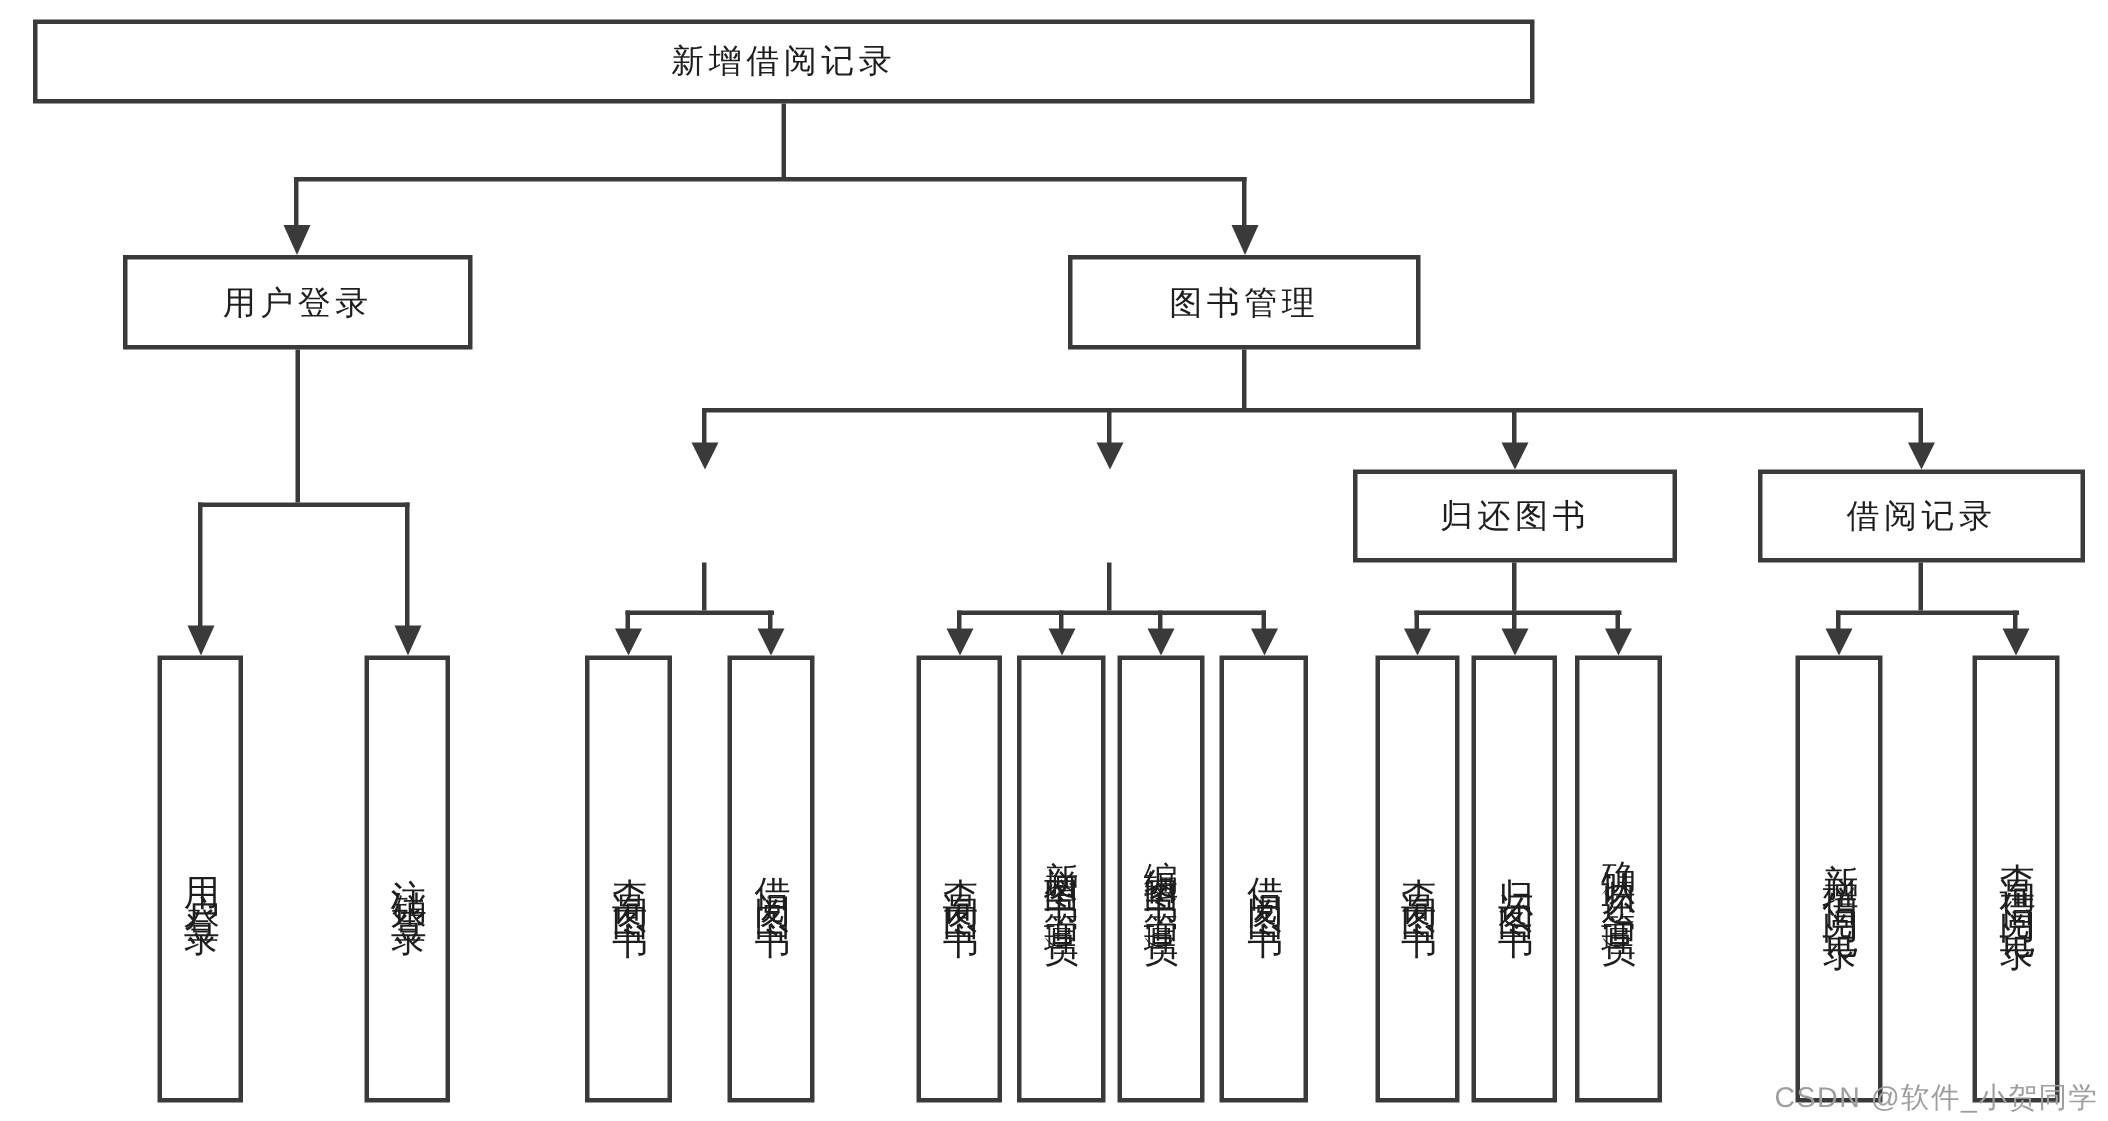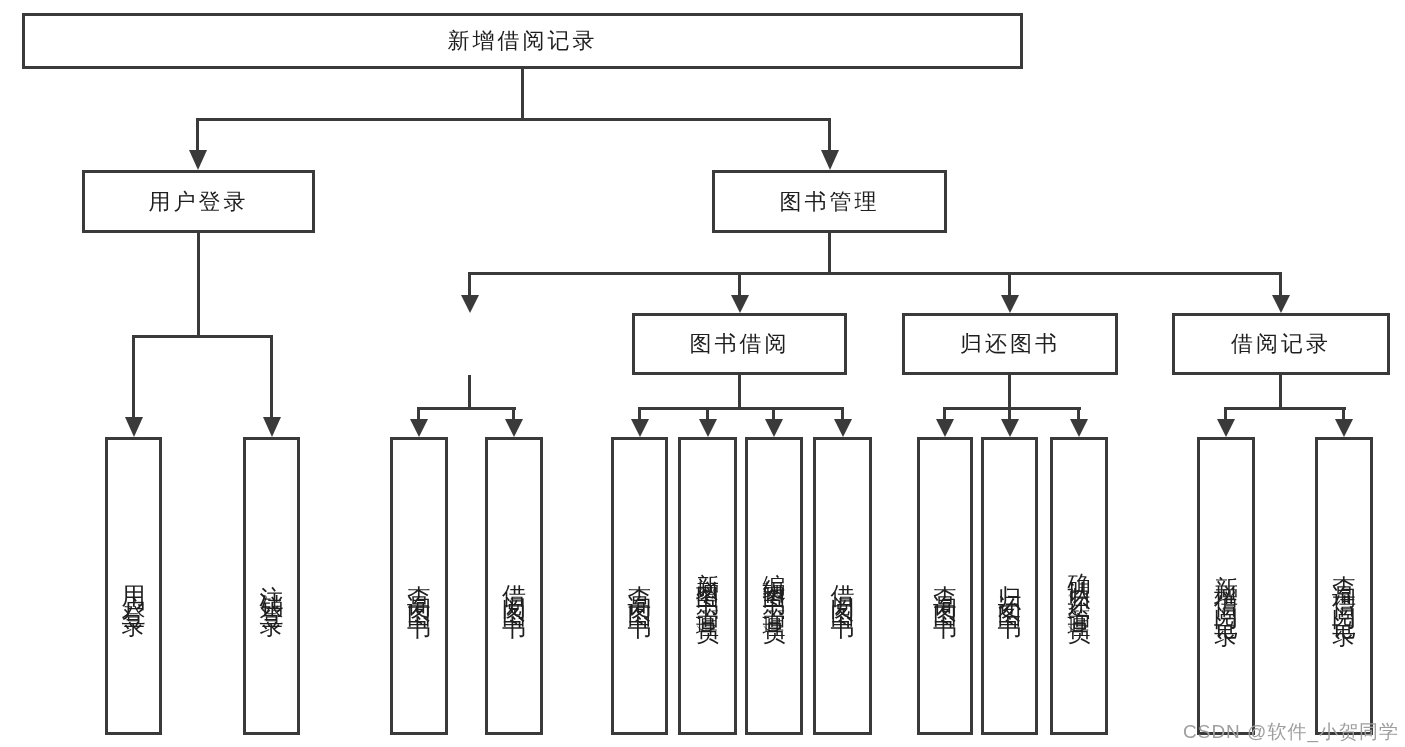--- a/index.html
+++ b/index.html
@@ -99,7 +99,6 @@
   <div class="vline" style="left:1279px;top:272px;height:24px;"></div>
   <div class="arrow sm" style="left:1272px;top:295px;"></div>
 
-  <div class="box" style="left:632px;top:313px;width:215px;height:62px;">图书借阅</div>
   <div class="box" style="left:902px;top:313px;width:216px;height:62px;">归还图书</div>
   <div class="box" style="left:1172px;top:313px;width:218px;height:62px;">借阅记录</div>
 

